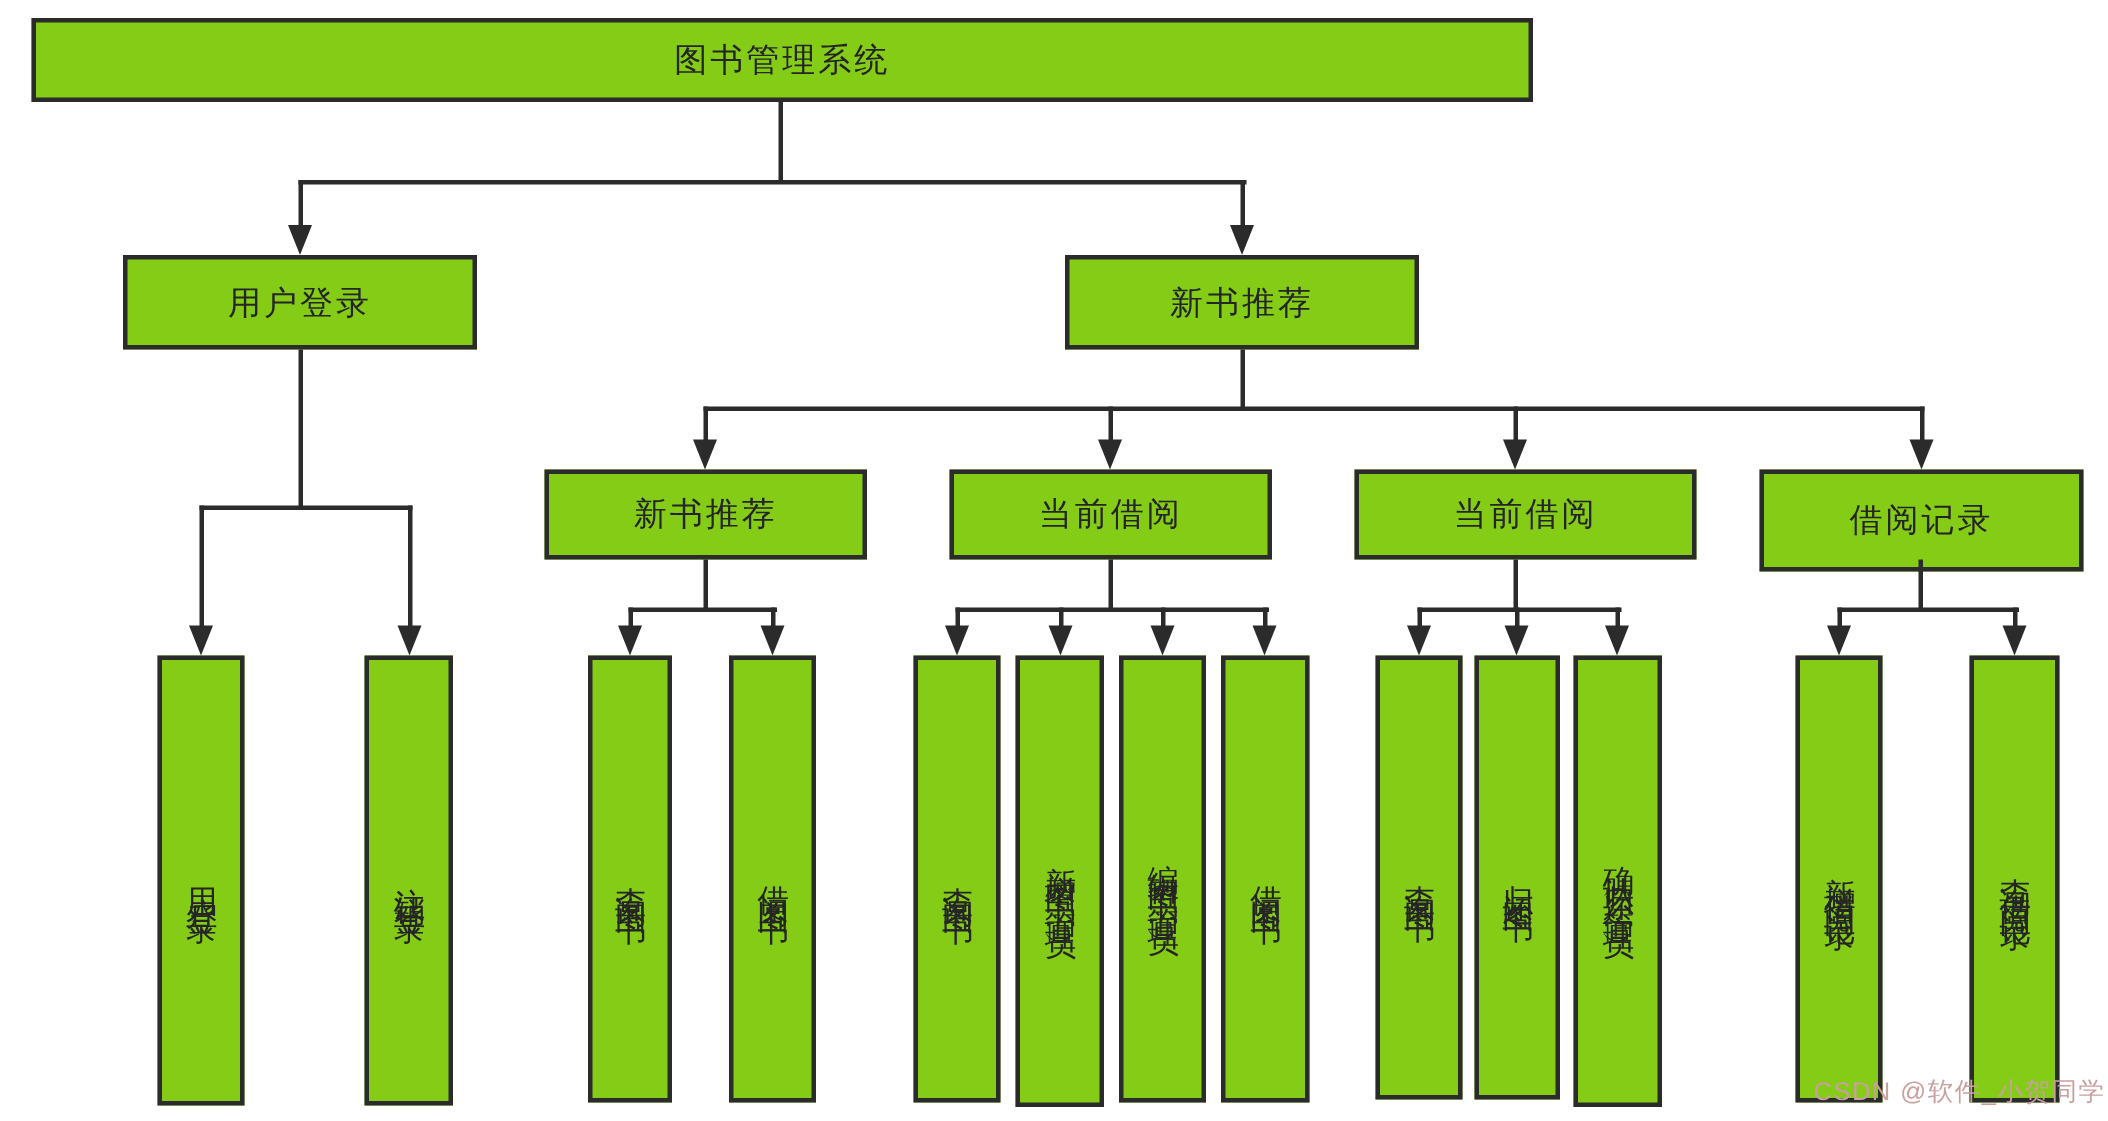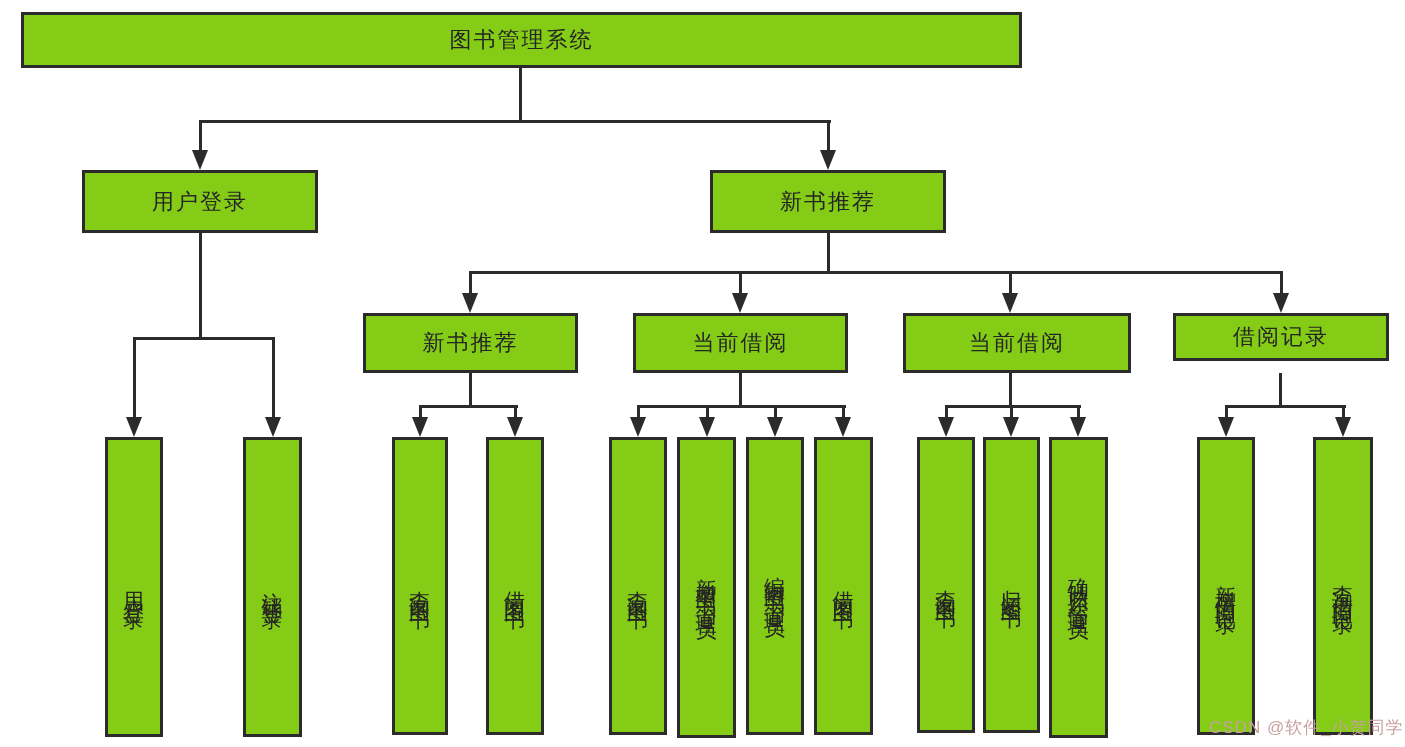--- a/index.html
+++ b/index.html
@@ -55,7 +55,7 @@
   #n-newbook {left:363px; top:313px; width:215px; height:60px;}
   #n-borrow  {left:633px; top:313px; width:215px; height:60px;}
   #n-current {left:903px; top:313px; width:228px; height:60px;}
-  #n-records {left:1173px;top:313px; width:216px; height:48px;}
+  #n-records {left:1173px;top:313px; width:216px; height:68px;}
   #l-userlogin {left:105px; top:437px;width:58px;height:300px;}
   #l-logout    {left:243px; top:437px;width:59px;height:300px;}
   #l-nb-query  {left:392px; top:437px;width:56px;height:298px;}

